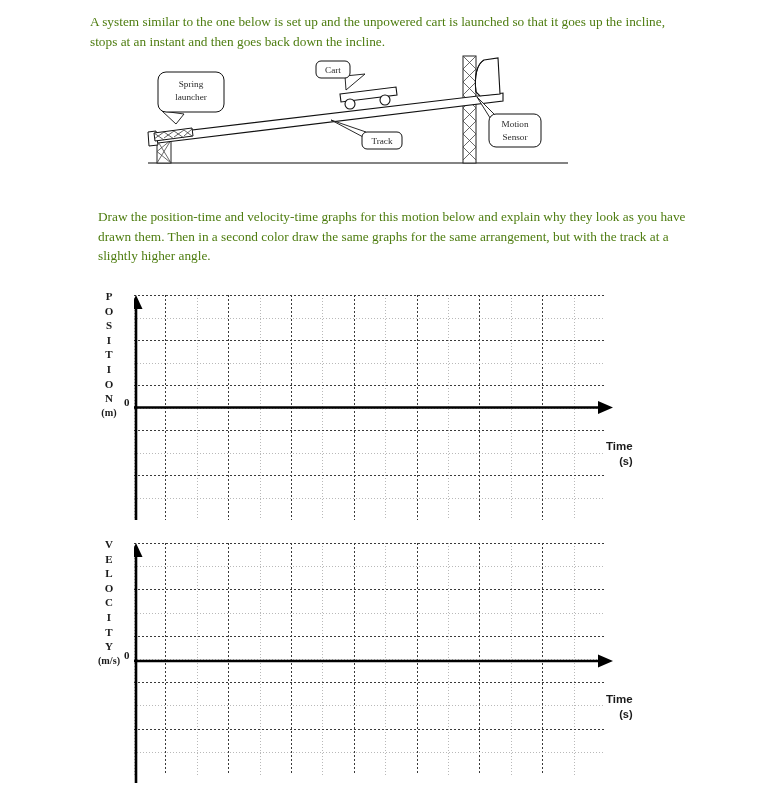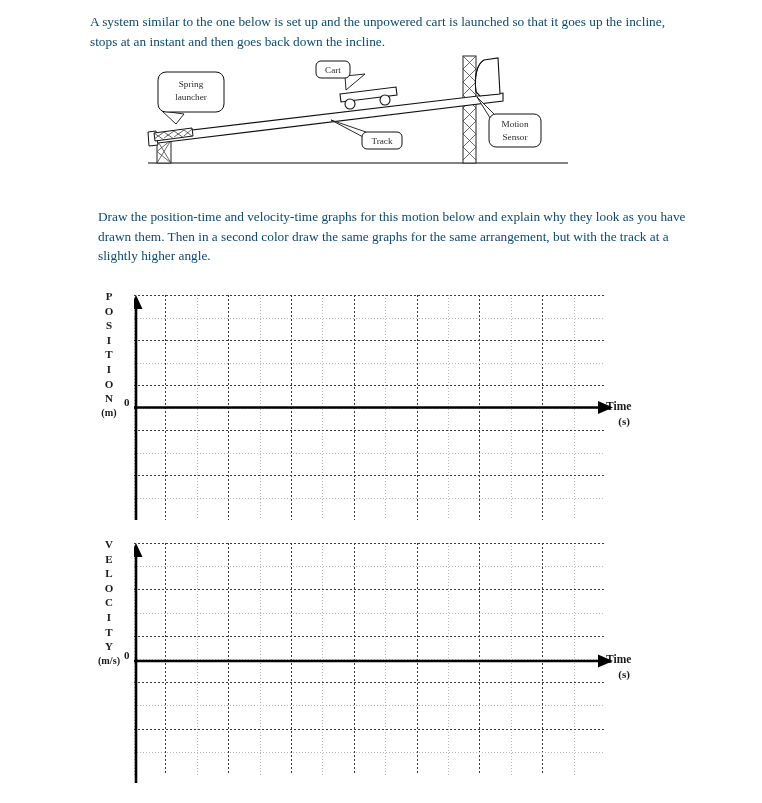--- a/index.html
+++ b/index.html
@@ -23,7 +23,7 @@
     font-family: "Liberation Serif", serif;
     font-size: 13.3px;
     line-height: 19.5px;
-    color: #0c4a6e;
+    color: #4d7c0f;
     white-space: pre-line;
   }
   #intro-text  { left: 90px; top: 12px;  width: 596px; }

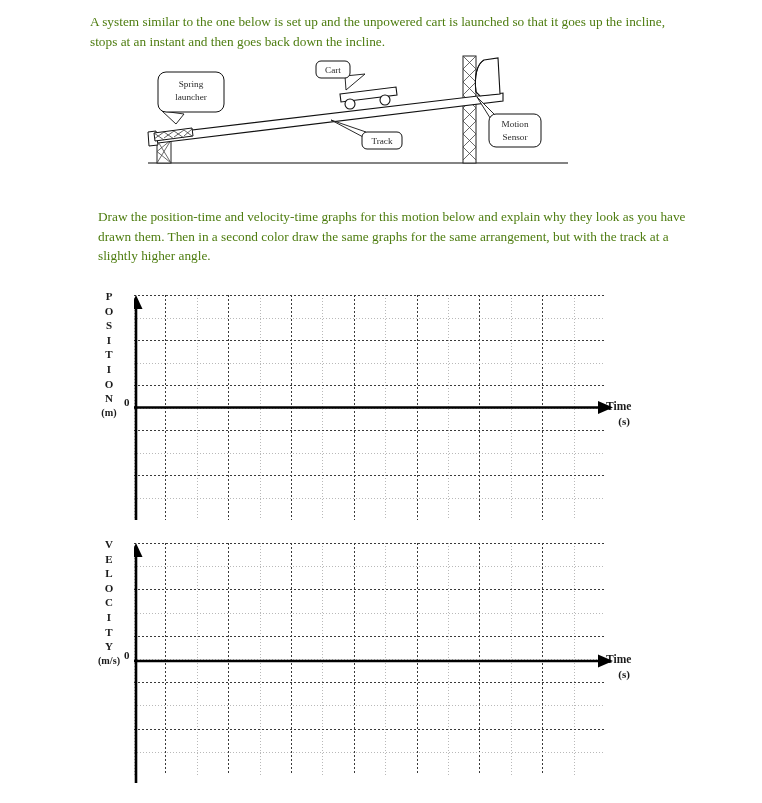--- a/index.html
+++ b/index.html
@@ -85,13 +85,14 @@
   
   .time-label {
     position: absolute;
-    font-family: Liberation Serif, serif;
+    font-family: Liberation Sans, sans-serif;
     font-weight: bold;
     font-size: 11.5px;
     color: #1b1b1b;
     line-height: 15px;
-    text-align: center;
+    text-align: right;
     white-space: nowrap;
+    margin-top: 40px;
   }
   .time-label .unit {
     display: block;

